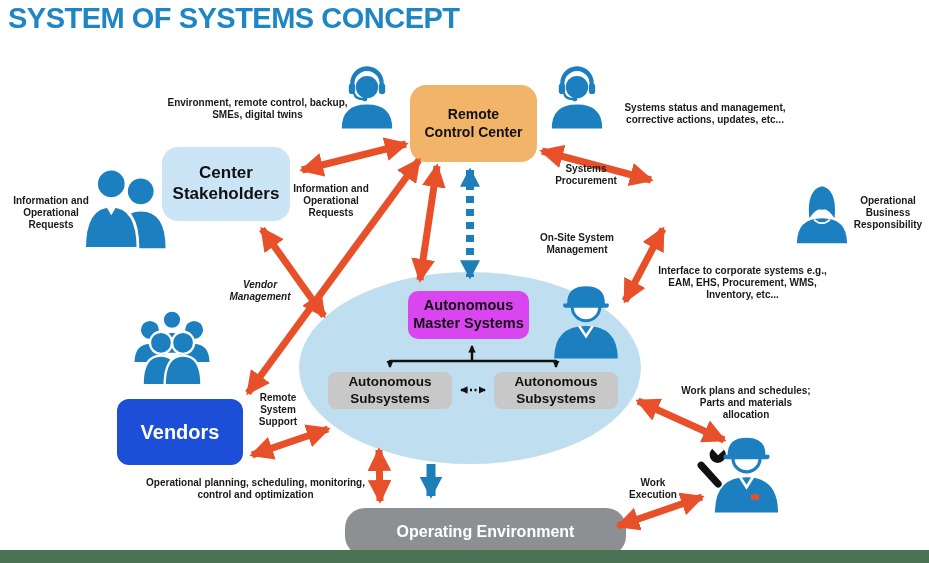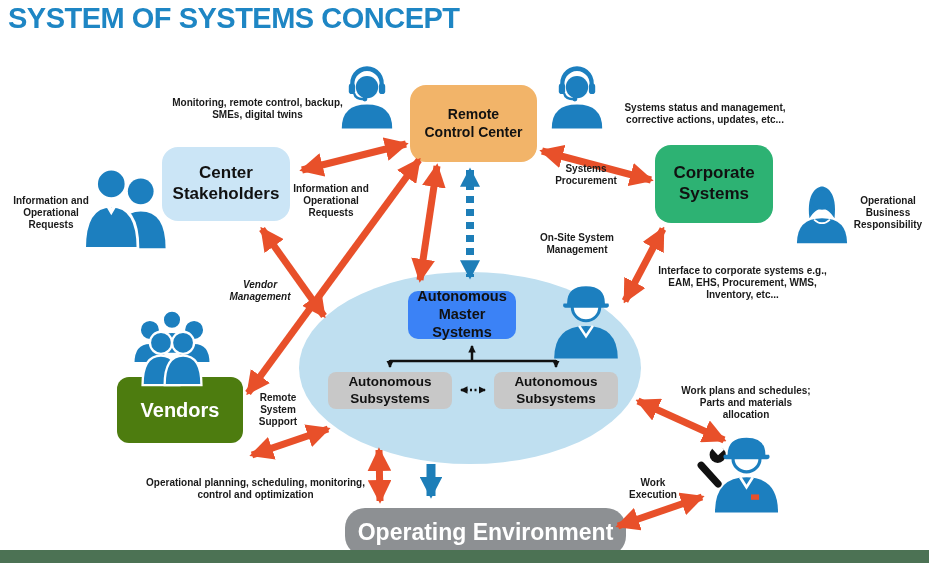--- a/index.html
+++ b/index.html
@@ -90,7 +90,7 @@
     <line x1="461" y1="390" x2="485" y2="390" stroke="#111" stroke-width="2.5" stroke-dasharray="2 2.5" marker-start="url(#mk)" marker-end="url(#mk)"></line>
   </svg>
 
-  <div class="note n-monitoring">Monitoring, remote control, backup, SMEs, digital twins</div>
+  <div class="note n-monitoring">Environment, remote control, backup, SMEs, digital twins</div>
   <div class="note n-sysstatus">Systems status and management, corrective actions, updates, etc...</div>
   <div class="note n-infoleft">Information and Operational Requests</div>
   <div class="note n-infomid">Information and Operational Requests</div>

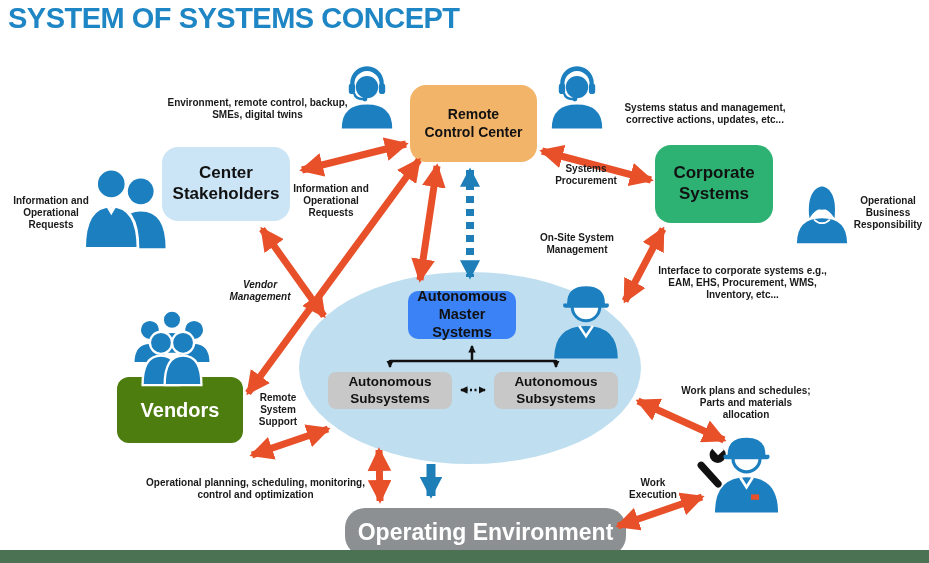--- a/index.html
+++ b/index.html
@@ -49,7 +49,6 @@
 
   <div class="box rcc">Remote Control Center</div>
   <div class="box os">Center Stakeholders</div>
-  <div class="box cs">Corporate Systems</div>
   <div class="box vendors">Vendors</div>
   <div class="box oe">Operating Environment</div>
   <div class="box master">Autonomous Master Systems</div>

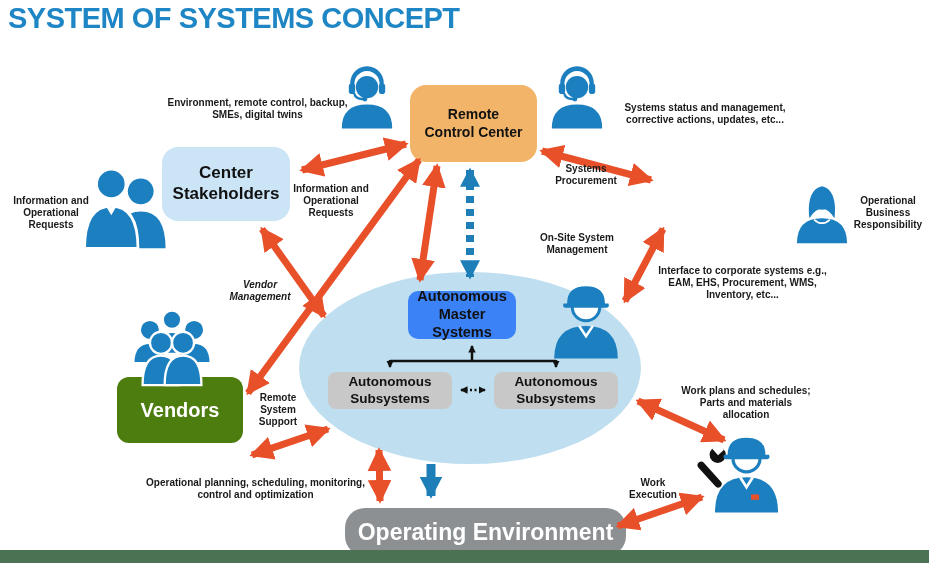--- a/index.html
+++ b/index.html
@@ -16,7 +16,7 @@
   .box.cs{left:655px;top:145px;width:118px;height:78px;background:#2DB273;border-radius:16px;font-size:17px;padding:0 6px;box-sizing:border-box;}
   .box.vendors{left:117px;top:377px;width:126px;height:66px;background:#4d7c0f;border-radius:12px;font-size:20px;color:#fff;}
   .box.oe{left:345px;top:508px;width:281px;height:48px;background:#8D9093;border-radius:20px;font-size:23px;color:#fff;}
-  .box.master{left:408px;top:291px;width:108px;height:48px;background:#3b82f6;border-radius:10px;font-size:14.5px;}
+  .box.master{left:408px;top:291px;width:121px;height:48px;background:#d946ef;border-radius:10px;font-size:14.5px;}
   .box.subl{left:328px;top:372px;width:124px;height:37px;background:#C8C8C8;border-radius:8px;font-size:13.5px;}
   .box.subr{left:494px;top:372px;width:124px;height:37px;background:#C8C8C8;border-radius:8px;font-size:13.5px;}
   .overlay{position:absolute;left:0;top:0;z-index:3;}

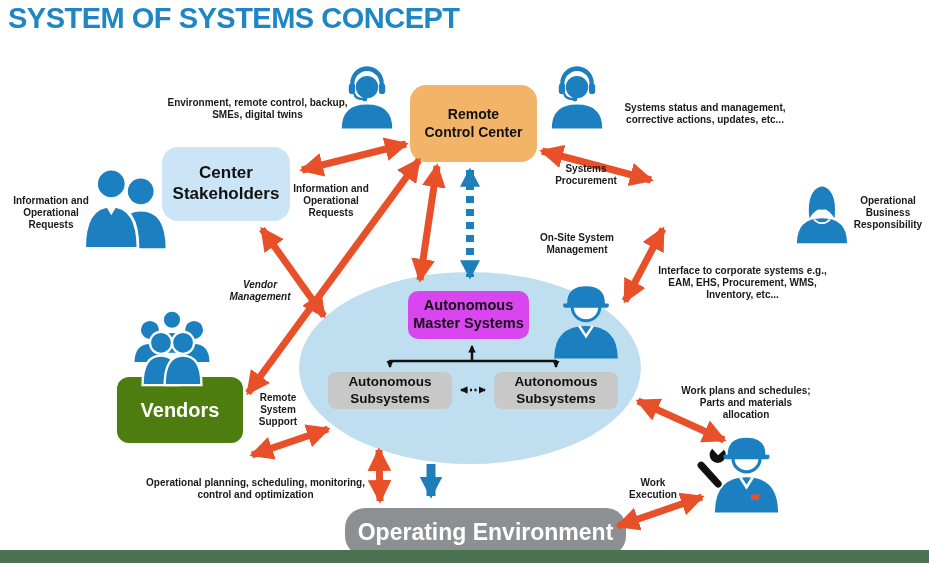--- a/index.html
+++ b/index.html
@@ -14,7 +14,7 @@
   .box.rcc{left:410px;top:85px;width:127px;height:77px;background:#F2B469;border-radius:16px;font-size:14px;padding:0 13px;box-sizing:border-box;}
   .box.os{left:162px;top:147px;width:128px;height:74px;background:#CBE5F6;border-radius:16px;font-size:17px;padding:0 6px;box-sizing:border-box;}
   .box.cs{left:655px;top:145px;width:118px;height:78px;background:#2DB273;border-radius:16px;font-size:17px;padding:0 6px;box-sizing:border-box;}
-  .box.vendors{left:117px;top:377px;width:126px;height:66px;background:#4d7c0f;border-radius:12px;font-size:20px;color:#fff;}
+  .box.vendors{left:117px;top:399px;width:126px;height:66px;background:#1d4ed8;border-radius:12px;font-size:20px;color:#fff;}
   .box.oe{left:345px;top:508px;width:281px;height:48px;background:#8D9093;border-radius:20px;font-size:23px;color:#fff;}
   .box.master{left:408px;top:291px;width:121px;height:48px;background:#d946ef;border-radius:10px;font-size:14.5px;}
   .box.subl{left:328px;top:372px;width:124px;height:37px;background:#C8C8C8;border-radius:8px;font-size:13.5px;}

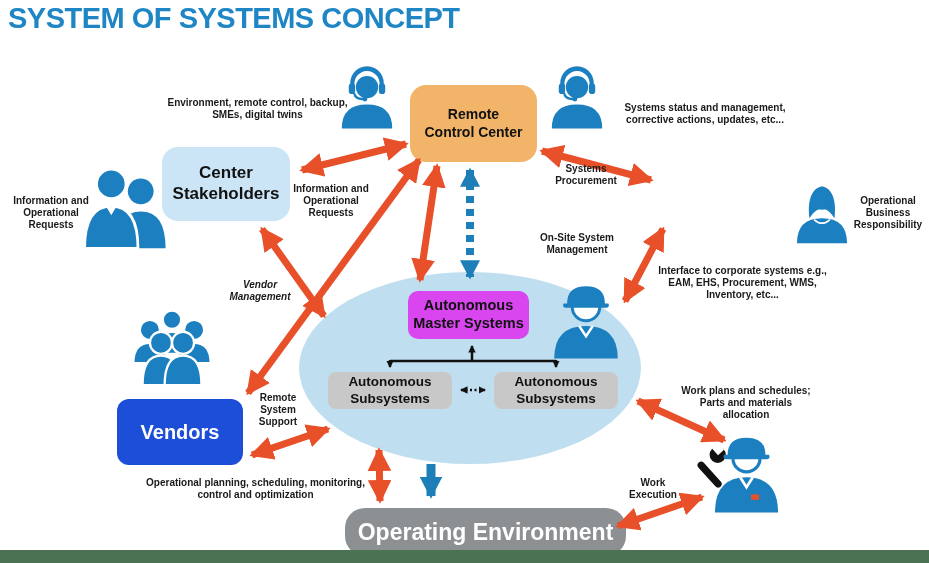--- a/index.html
+++ b/index.html
@@ -15,7 +15,7 @@
   .box.os{left:162px;top:147px;width:128px;height:74px;background:#CBE5F6;border-radius:16px;font-size:17px;padding:0 6px;box-sizing:border-box;}
   .box.cs{left:655px;top:145px;width:118px;height:78px;background:#2DB273;border-radius:16px;font-size:17px;padding:0 6px;box-sizing:border-box;}
   .box.vendors{left:117px;top:399px;width:126px;height:66px;background:#1d4ed8;border-radius:12px;font-size:20px;color:#fff;}
-  .box.oe{left:345px;top:508px;width:281px;height:48px;background:#8D9093;border-radius:20px;font-size:23px;color:#fff;}
+  .box.oe{left:345px;top:508px;width:281px;height:48px;background:#8D9093;border-radius:20px;font-size:16px;color:#fff;}
   .box.master{left:408px;top:291px;width:121px;height:48px;background:#d946ef;border-radius:10px;font-size:14.5px;}
   .box.subl{left:328px;top:372px;width:124px;height:37px;background:#C8C8C8;border-radius:8px;font-size:13.5px;}
   .box.subr{left:494px;top:372px;width:124px;height:37px;background:#C8C8C8;border-radius:8px;font-size:13.5px;}

